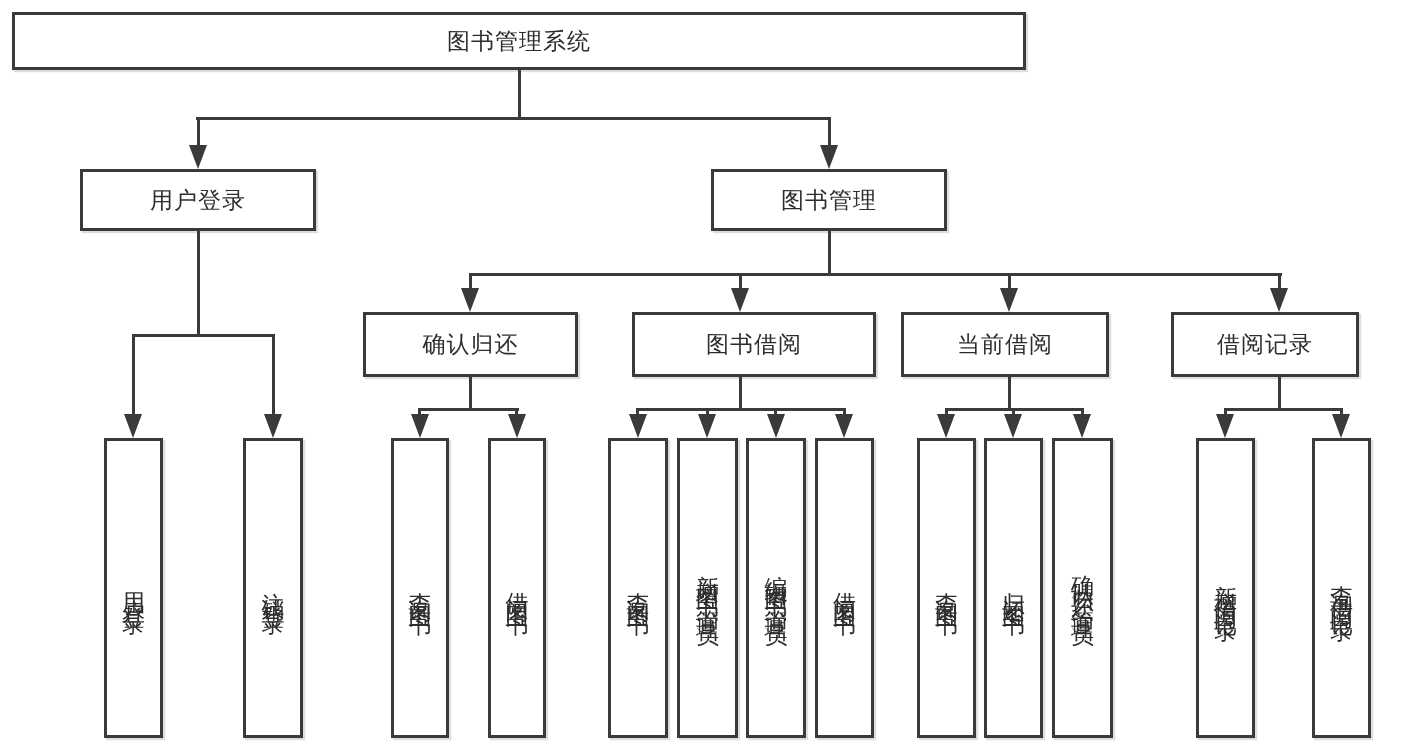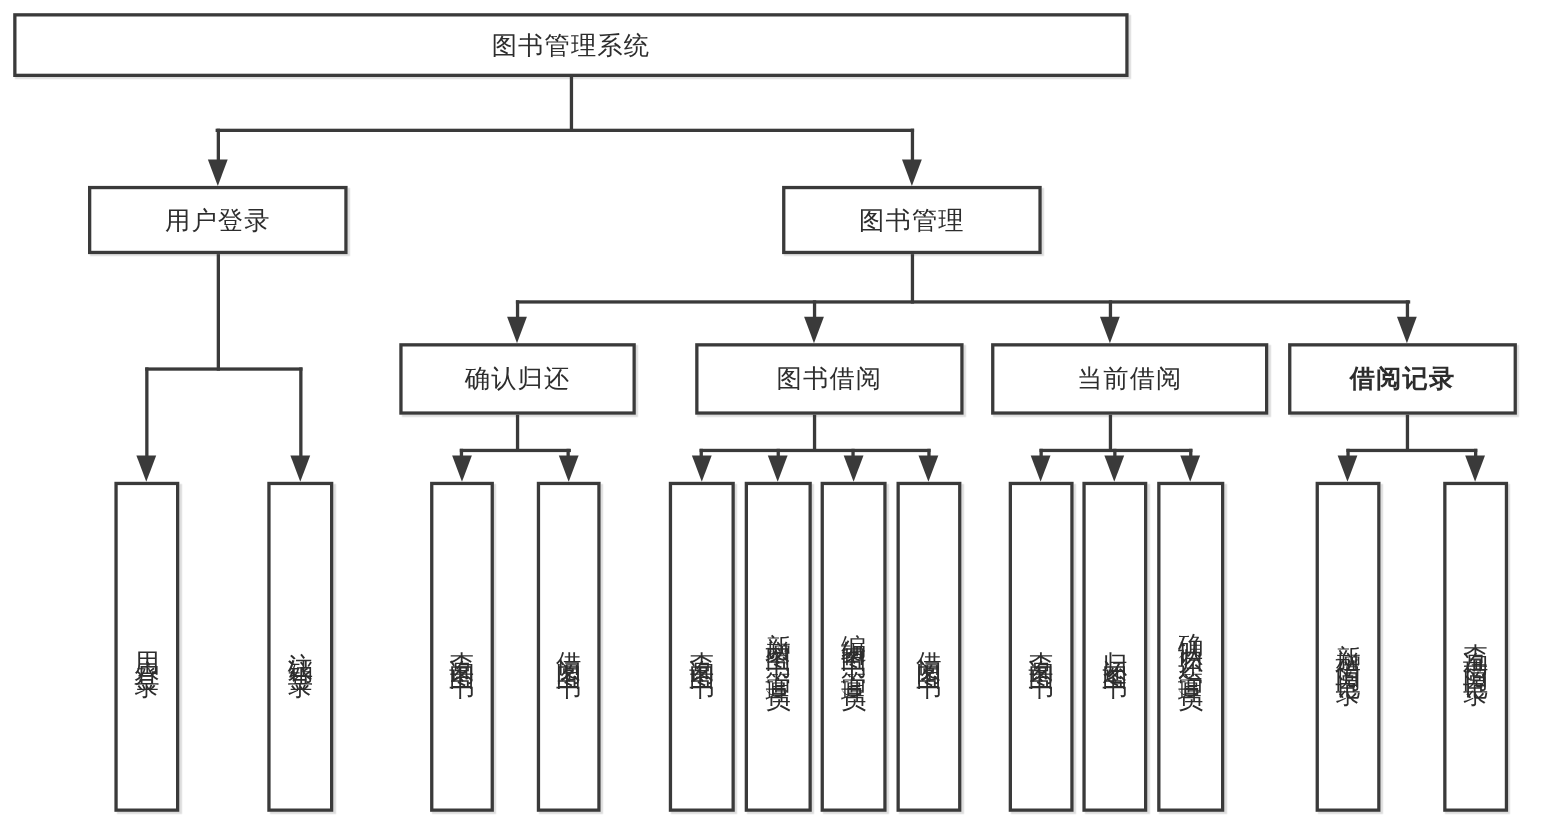--- a/index.html
+++ b/index.html
@@ -83,7 +83,7 @@
   <div class="box" style="left:632px;top:312px;width:244px;height:65px;">
     <span class="lbl">图书借阅</span>
   </div>
-  <div class="box" style="left:901px;top:312px;width:252px;height:65px;">
+  <div class="box" style="left:901px;top:312px;width:208px;height:65px;">
     <span class="lbl">当前借阅</span>
   </div>
   <div class="box" style="left:1171px;top:312px;width:208px;height:65px;font-weight:bold;">

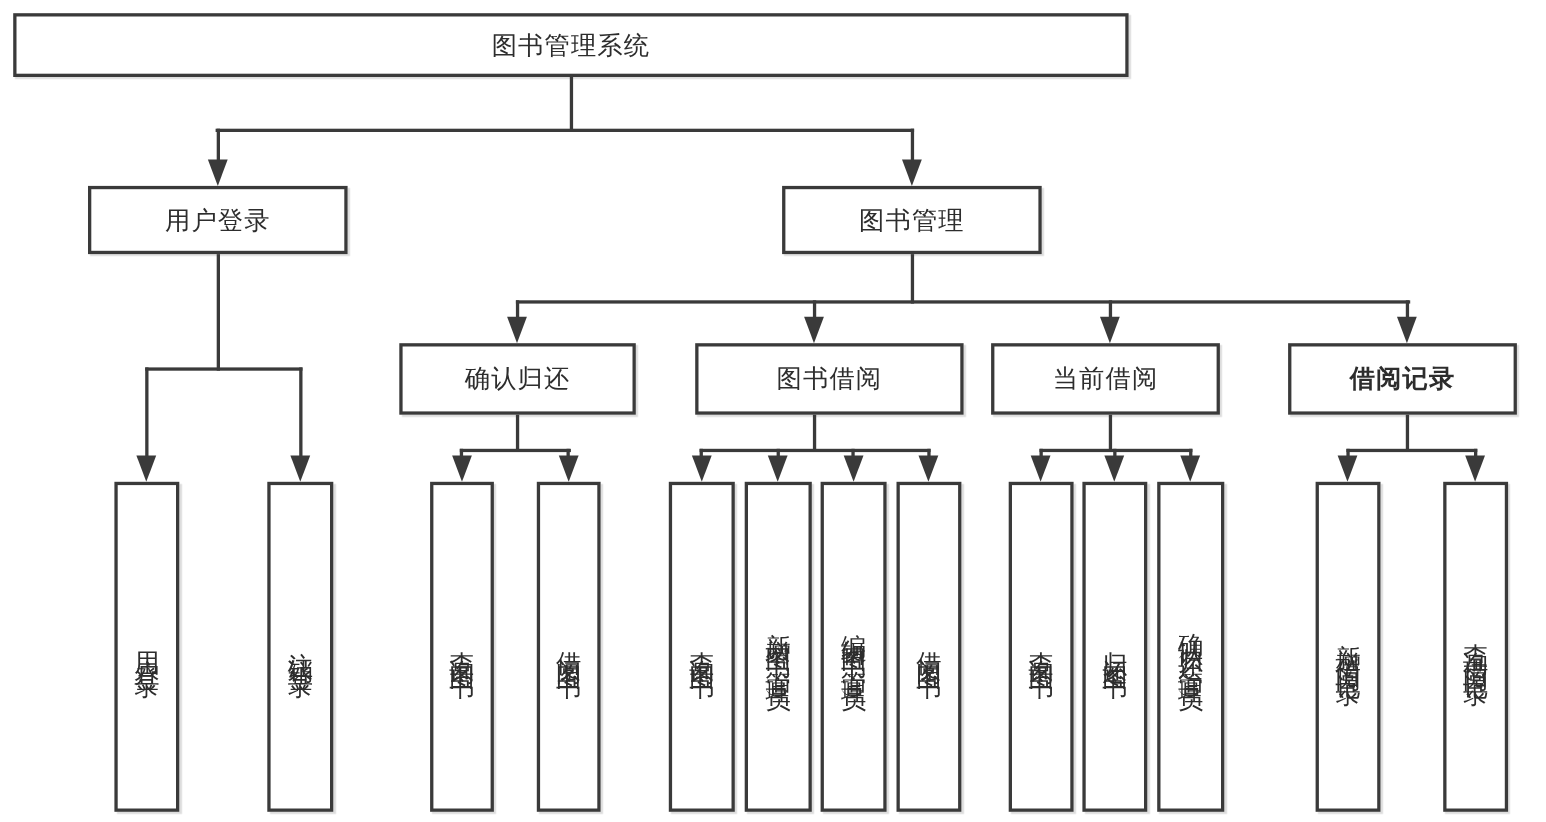--- a/index.html
+++ b/index.html
@@ -86,7 +86,7 @@
   <div class="box" style="left:901px;top:312px;width:208px;height:65px;">
     <span class="lbl">当前借阅</span>
   </div>
-  <div class="box" style="left:1171px;top:312px;width:208px;height:65px;font-weight:bold;">
+  <div class="box" style="left:1171px;top:312px;width:188px;height:65px;">
     <span class="lbl">借阅记录</span>
   </div>
 

